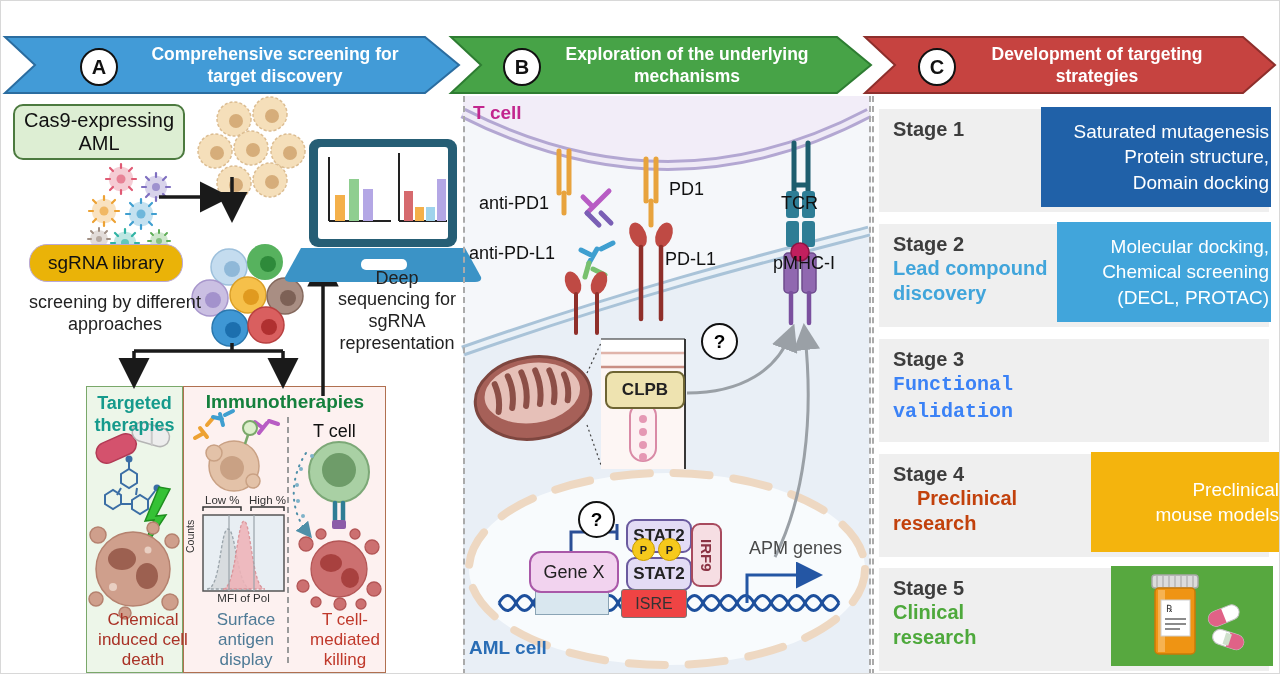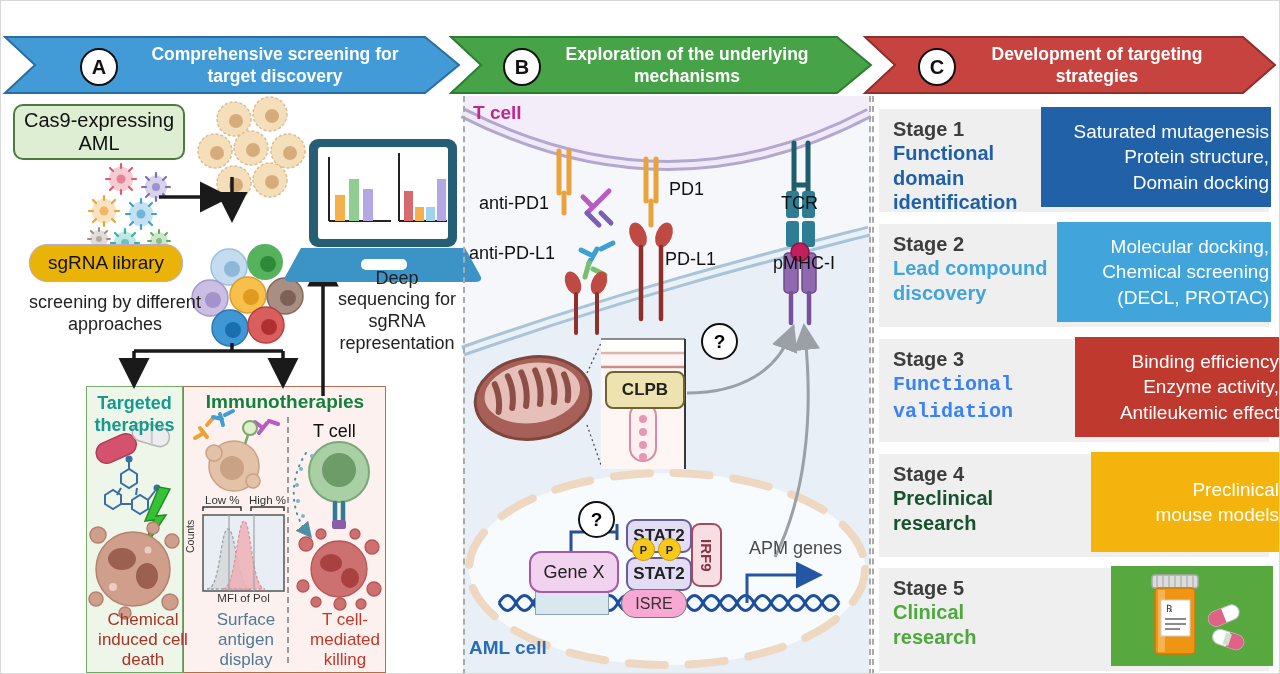--- a/index.html
+++ b/index.html
@@ -387,7 +387,7 @@
   <div class="stage-row" style="top:108px;">
     <div class="stage-gray"></div>
     <div class="stage-text"><span style="color:#3d3d3d;">Stage 1</span><br>
-      <span class="stage-name" style="color: rgb(31, 95, 168);">Functional domain identification</span></div>
+      </div>
     <div class="stage-box" style="left: 162px; width: 230px; background: rgb(32, 97, 168);">
       <div><span>Saturated mutagenesis</span><br>
            <span>Protein structure,</span><br>

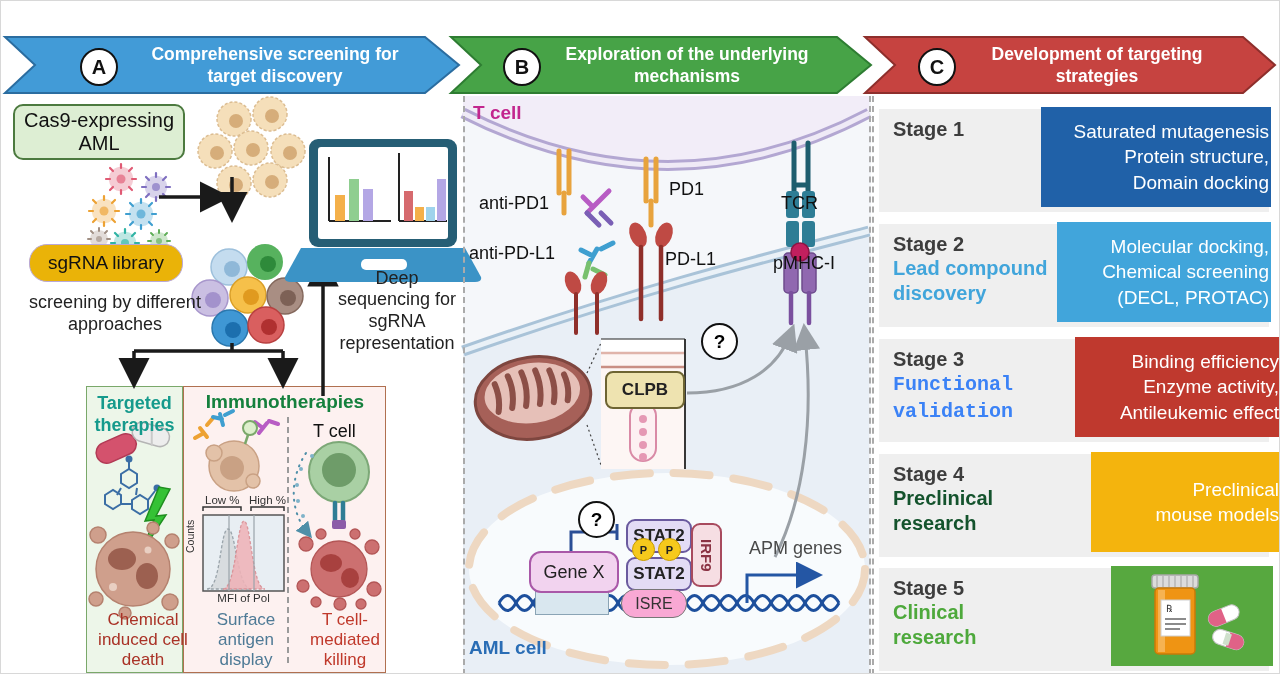--- a/index.html
+++ b/index.html
@@ -410,11 +410,6 @@
     <div class="stage-gray"></div>
     <div class="stage-text"><span style="color:#3d3d3d;">Stage 3</span><br>
       <span class="stage-name" style="color: #3b82f6; font-family: Liberation Mono, monospace;">Functional validation</span></div>
-    <div class="stage-box" style="left: 196px; width: 206px; background: rgb(191, 57, 46);">
-      <div><span>Binding efficiency</span><br>
-           <span>Enzyme activity,</span><br>
-           <span>Antileukemic effect</span></div>
-    </div>
   </div>
 
   <div class="stage-row" style="top:453px;">

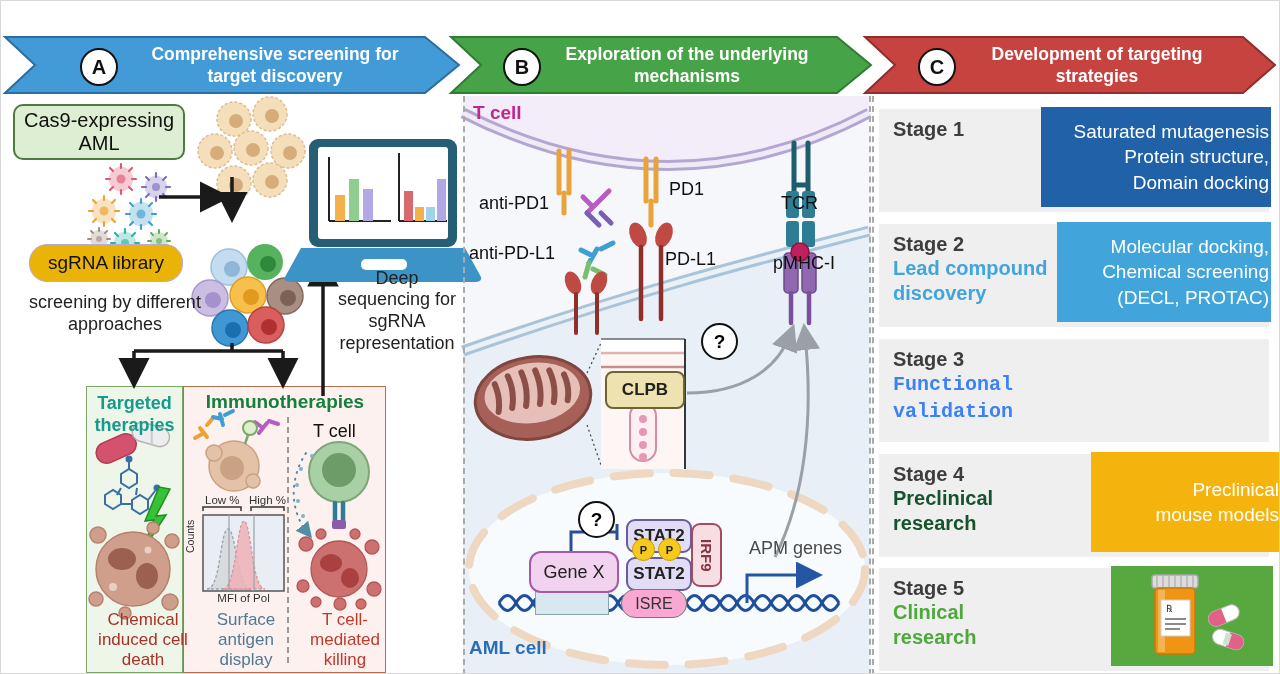--- a/index.html
+++ b/index.html
@@ -415,7 +415,7 @@
   <div class="stage-row" style="top:453px;">
     <div class="stage-gray"></div>
     <div class="stage-text"><span style="color:#3d3d3d;">Stage 4</span><br>
-      <span class="stage-name" style="color: #14532d;">Preclinical research</span></div>
+      <span class="stage-name" style="color: #c2410c; margin-left: 24px;">Preclinical research</span></div>
     <div class="stage-box" style="left: 212px; width: 190px; background: rgb(244, 180, 13);">
       <div><span>Preclinical</span><br>
            <span>mouse models</span></div>

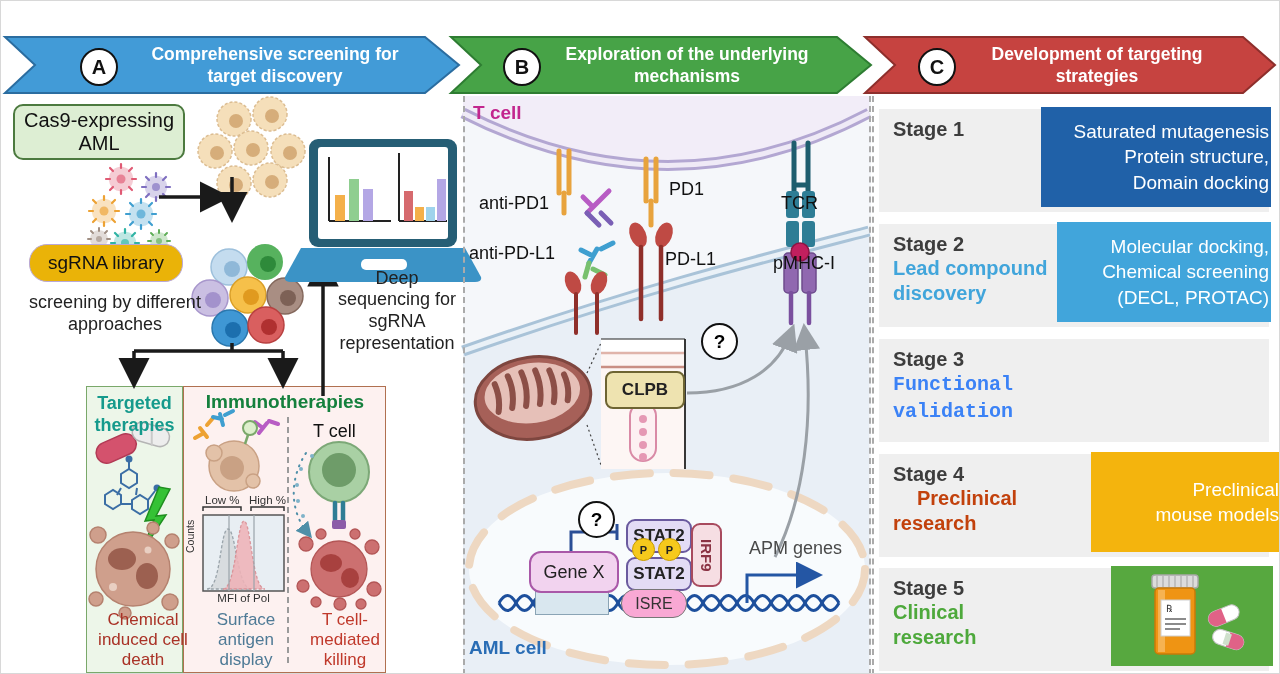--- a/index.html
+++ b/index.html
@@ -379,7 +379,7 @@
   <div class="abs ctr" style="left:631px;top:537px;width:21px;height:21px;border-radius:50%;background:#f6c91c;border:1.5px solid #c79c00;font-size:11px;font-weight:bold;color:#222;z-index:3;">P</div>
   <div class="abs ctr" style="left:657px;top:537px;width:21px;height:21px;border-radius:50%;background:#f6c91c;border:1.5px solid #c79c00;font-size:11px;font-weight:bold;color:#222;z-index:3;">P</div>
   <div class="abs ctr" style="left:690px;top:522px;width:27px;height:60px;background:#f6dee3;border:2px solid #a84a5e;border-radius:9px;font-size:15px;font-weight:bold;color:#8a3344;z-index:2;writing-mode:vertical-rl;">IRF9</div>
-  <div class="abs ctr" style="left:620px;top:588px;width:64px;height:27px;background:#f9a8d4;border:1.5px solid #777;border-radius:14px;font-size:16px;color:#333;z-index:2;">ISRE</div>
+  <div class="abs ctr" style="left:620px;top:588px;width:64px;height:27px;background:#ef4444;border:1.5px solid #777;border-radius:3px;font-size:16px;color:#333;z-index:2;">ISRE</div>
   <div class="abs lbl" style="left:748px;top:537px;font-size:18px;color:#4a4a4a;z-index:2;">APM genes</div>
 
   <div class="abs" style="left:871px;top:95px;height:579px;border-left:2px dashed #aaa;z-index:1;"></div>

